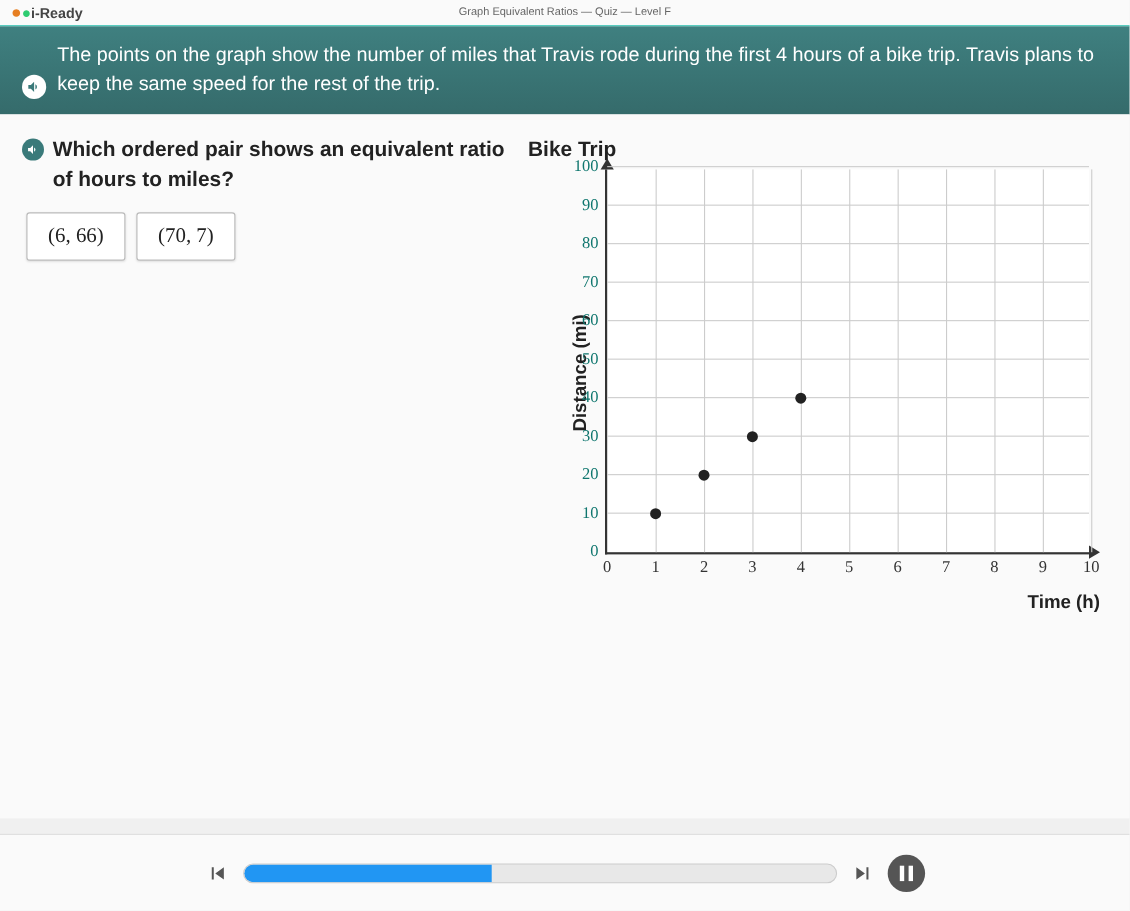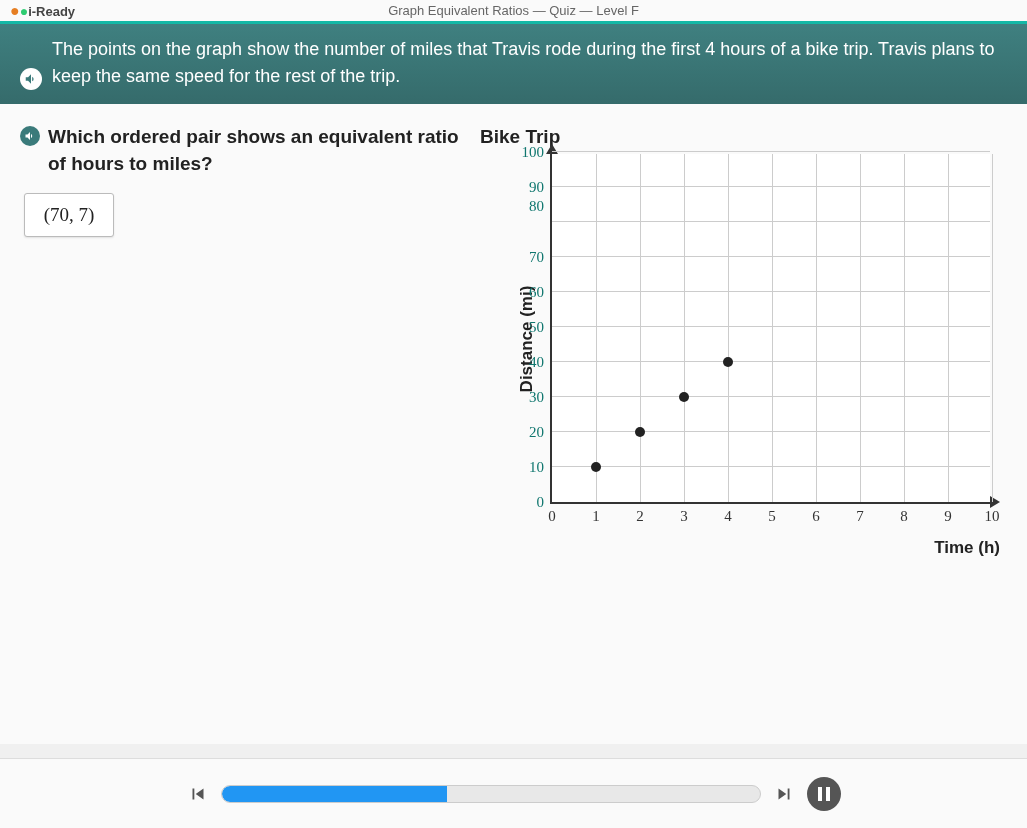--- a/index.html
+++ b/index.html
@@ -16,7 +16,7 @@
   align-items: center;
   height: 24px;
   background: #fafafa;
-  border-bottom: 3px solid #14b8a6;
+  border-bottom: 1px solid #14b8a6;
   font-size: 13px;
 }
 .brand {

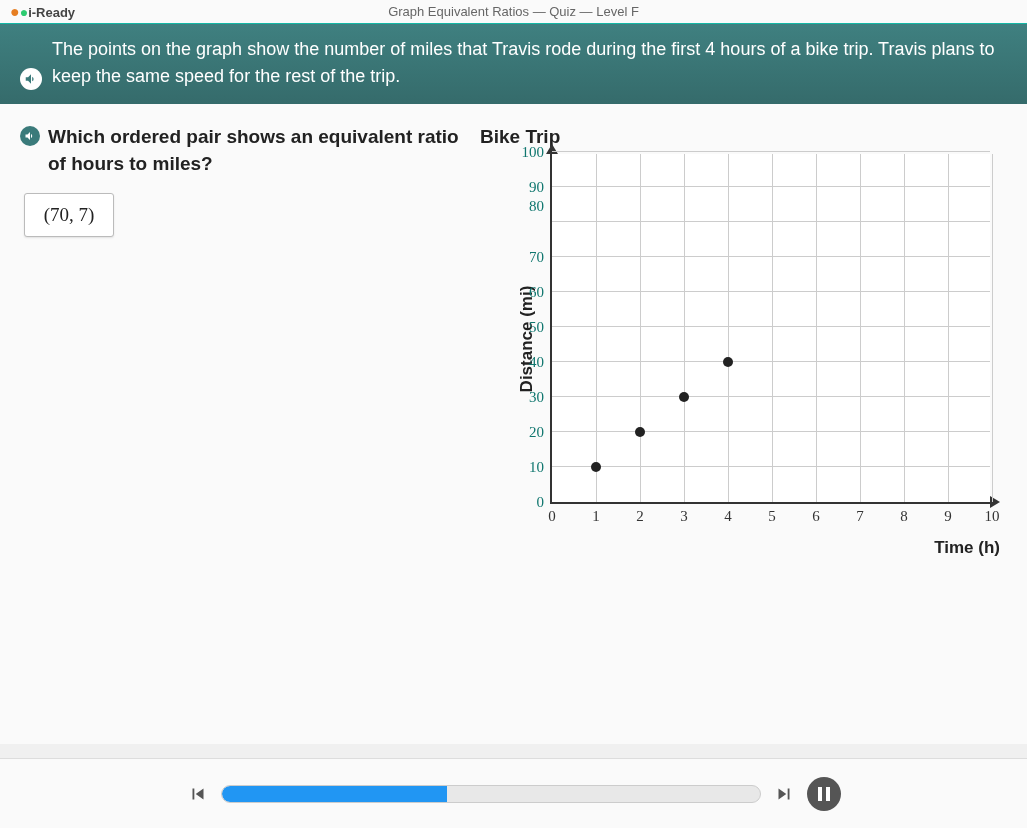--- a/index.html
+++ b/index.html
@@ -31,7 +31,7 @@
   flex: 1;
   text-align: center;
   color: #666;
-  font-size: 13px;
+  font-size: 10px;
 }
 .instruction-banner {
   background: #3a7a7a;

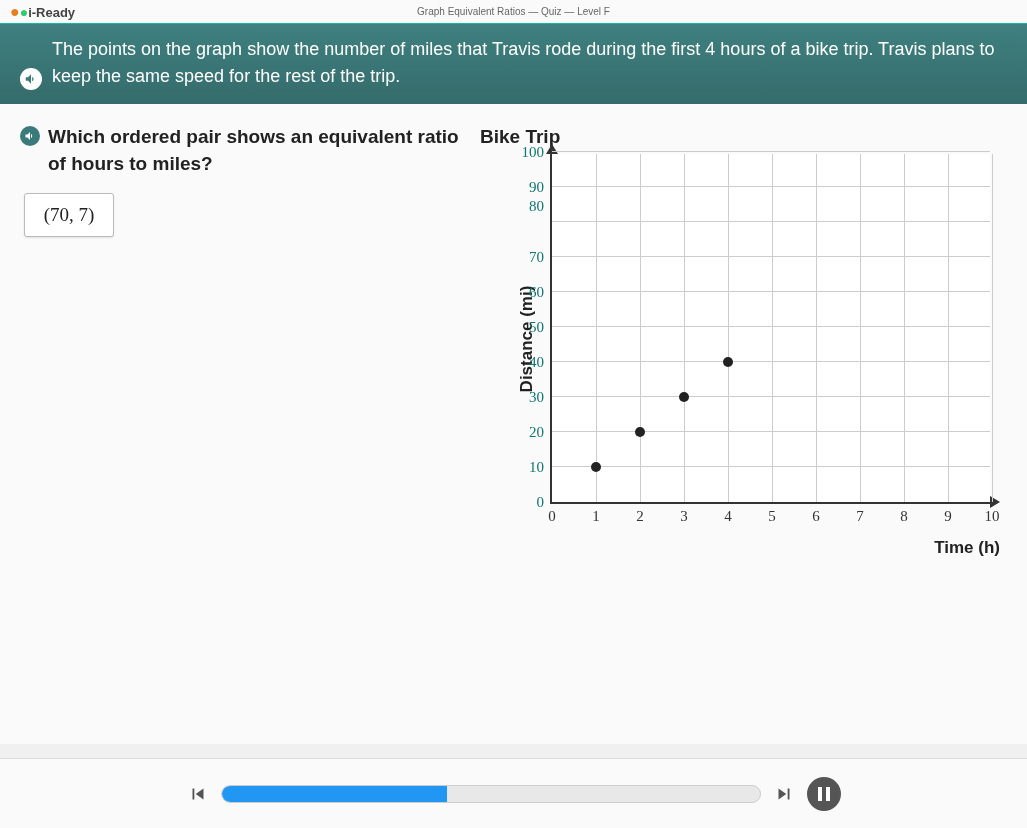--- a/index.html
+++ b/index.html
@@ -280,6 +280,7 @@
       <div class="question-text">Which ordered pair shows an equivalent ratio of hours to miles?</div>
     </div>
     <div class="options">
+      <button class="option-btn">(6, 66)</button>
       <button class="option-btn">(70, 7)</button>
     </div>
   </div>

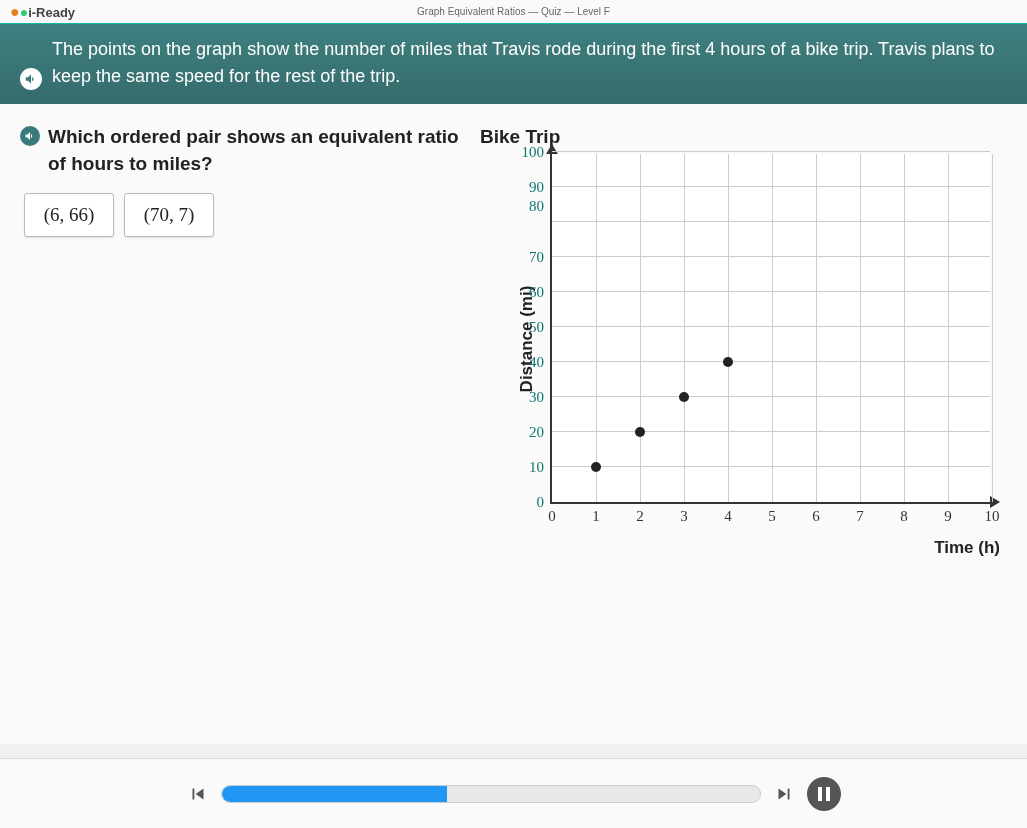--- a/index.html
+++ b/index.html
@@ -330,7 +330,7 @@
           <div class="grid-h" style="bottom: 245px;"></div>
           <div class="tick-y" style="bottom: 245px;">70</div>
           <div class="grid-h" style="bottom: 280px;"></div>
-          <div class="tick-y" style="bottom: 296px;">80</div>
+          <div class="tick-y" style="bottom: 280px;">80</div>
           <div class="grid-h" style="bottom: 315px;"></div>
           <div class="tick-y" style="bottom: 315px;">90</div>
           <div class="grid-h" style="bottom: 350px;"></div>

